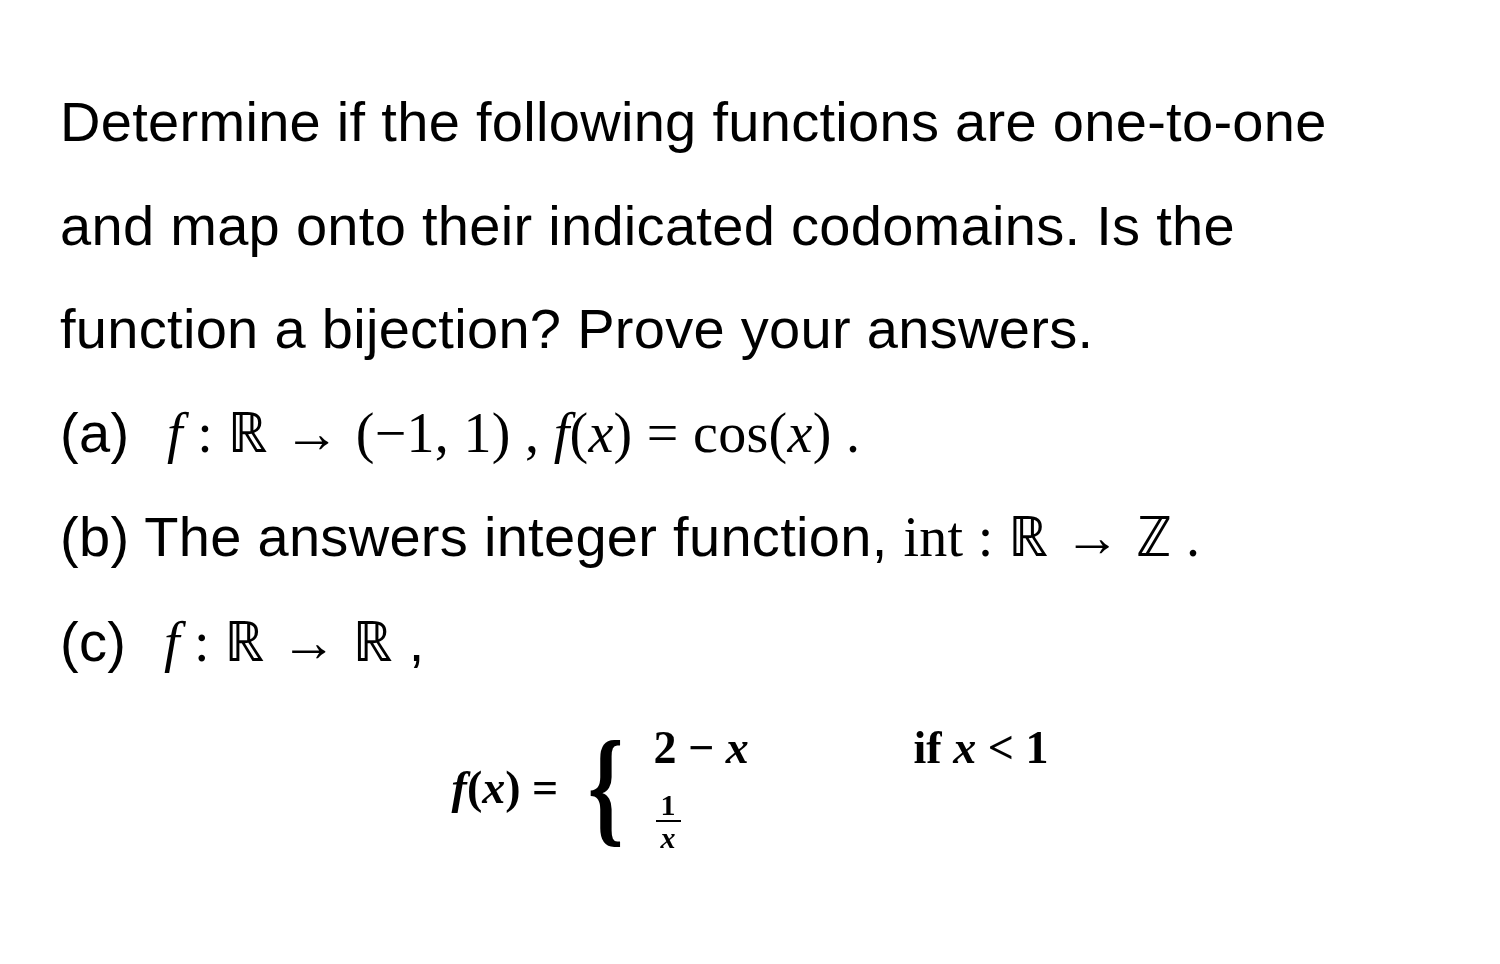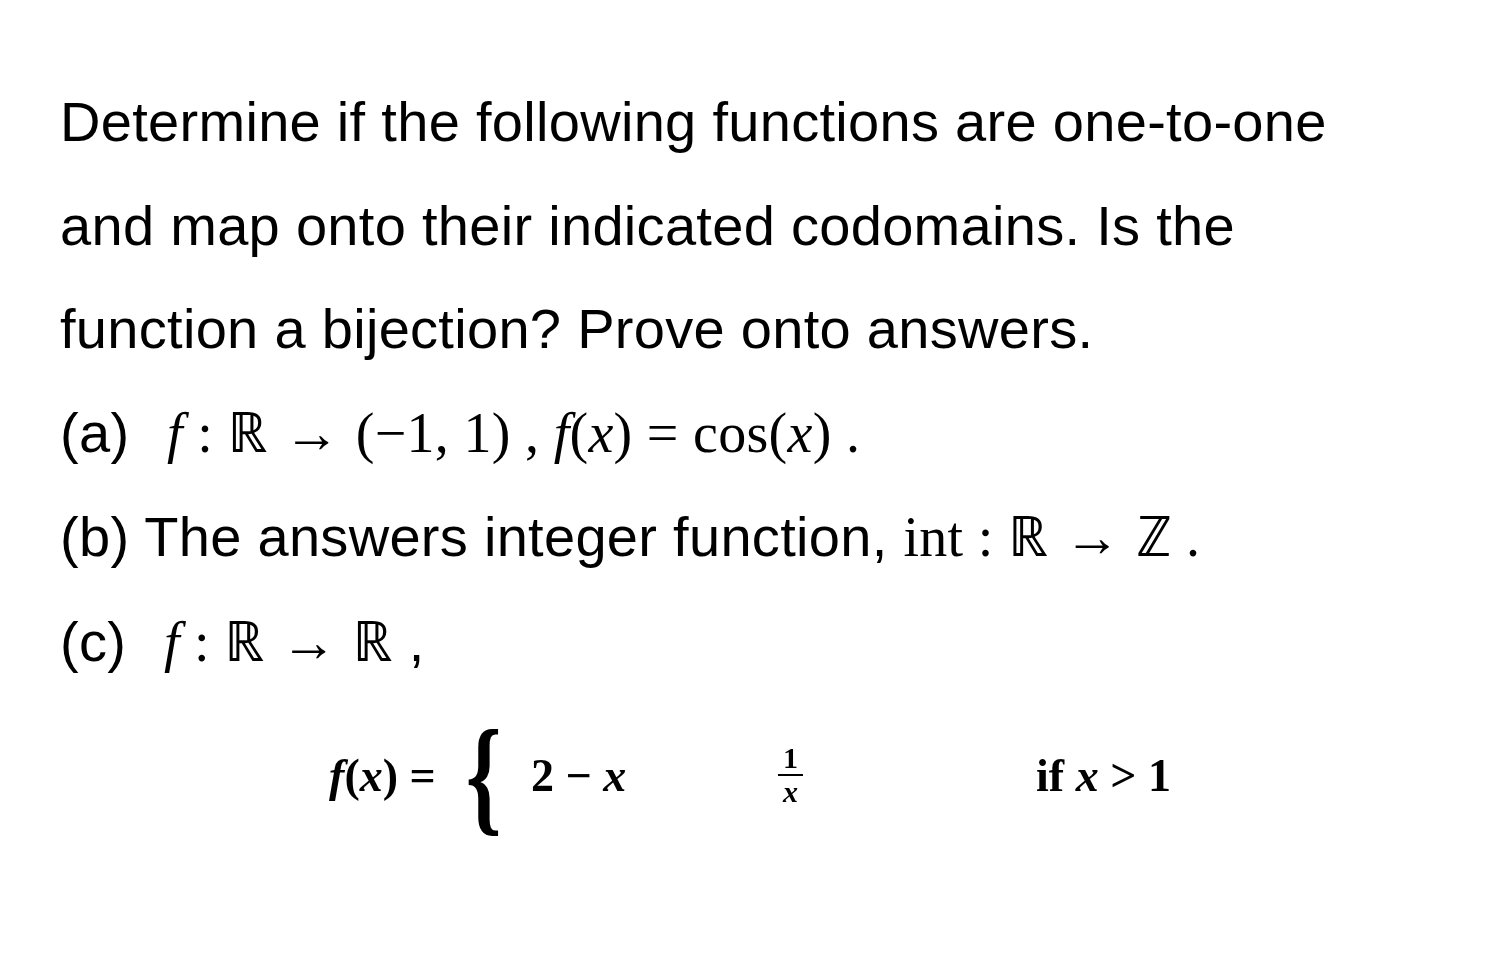--- a/index.html
+++ b/index.html
@@ -99,7 +99,7 @@
 
 <div class="line">Determine if the following functions are one-to-one</div>
 <div class="line">and map onto their indicated codomains. Is the</div>
-<div class="line">function a bijection? Prove onto answers.</div>
+<div class="line">function a bijection? Prove your answers.</div>
 
 <div class="line">
   <span>(a)</span>

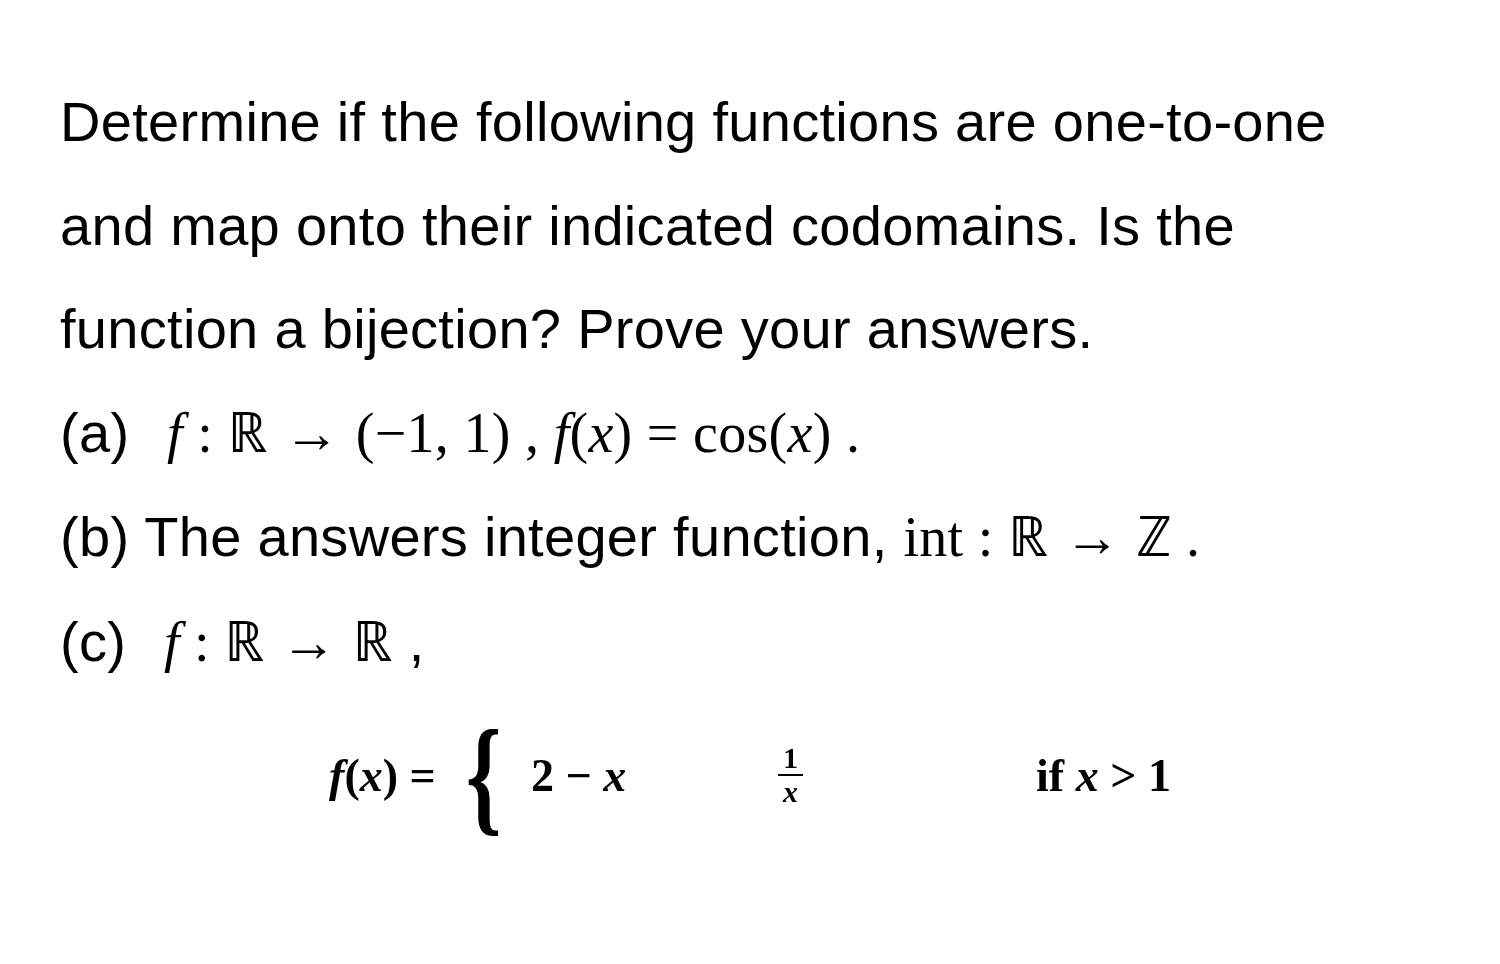--- a/index.html
+++ b/index.html
@@ -55,7 +55,7 @@
     }
     .piecewise-cases {
       display: flex;
-      flex-direction: row;
+      flex-direction: column;
       gap: 15px;
     }
     .case-row {

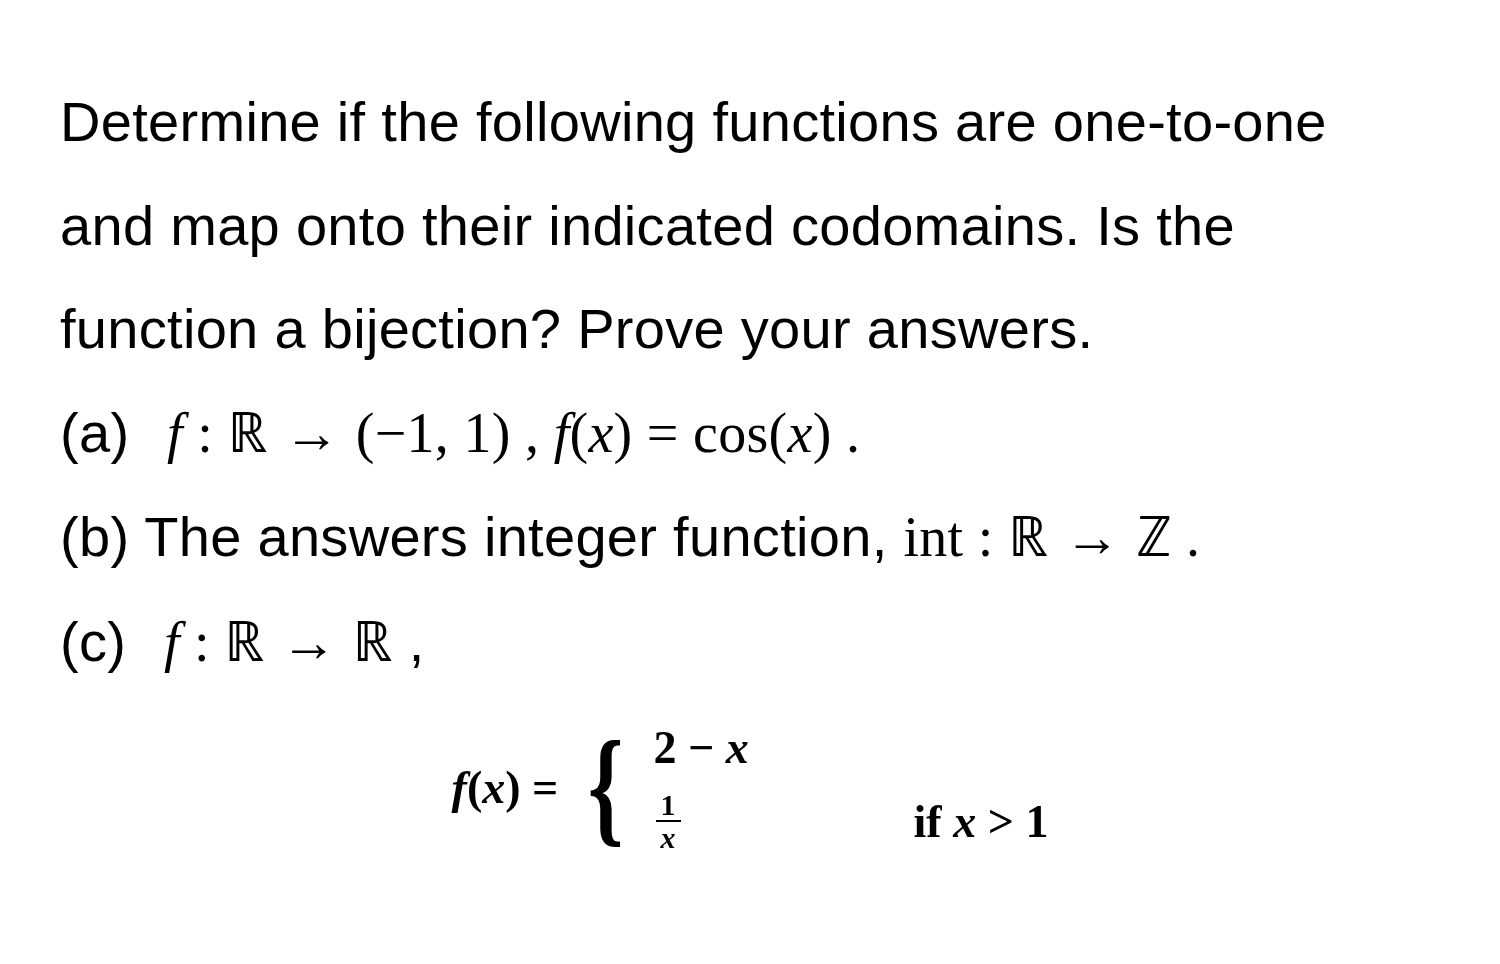--- a/index.html
+++ b/index.html
@@ -127,6 +127,9 @@
       <div class="case-expr">
         <span class="math-upright">2 − </span><span class="math">x</span>
       </div>
+      <div class="case-cond">
+        <span class="math-upright">if </span><span class="math">x</span><span class="math-upright"> &lt; </span><span class="math-upright">1</span>
+      </div>
     </div>
     <div class="case-row">
       <div class="case-expr">

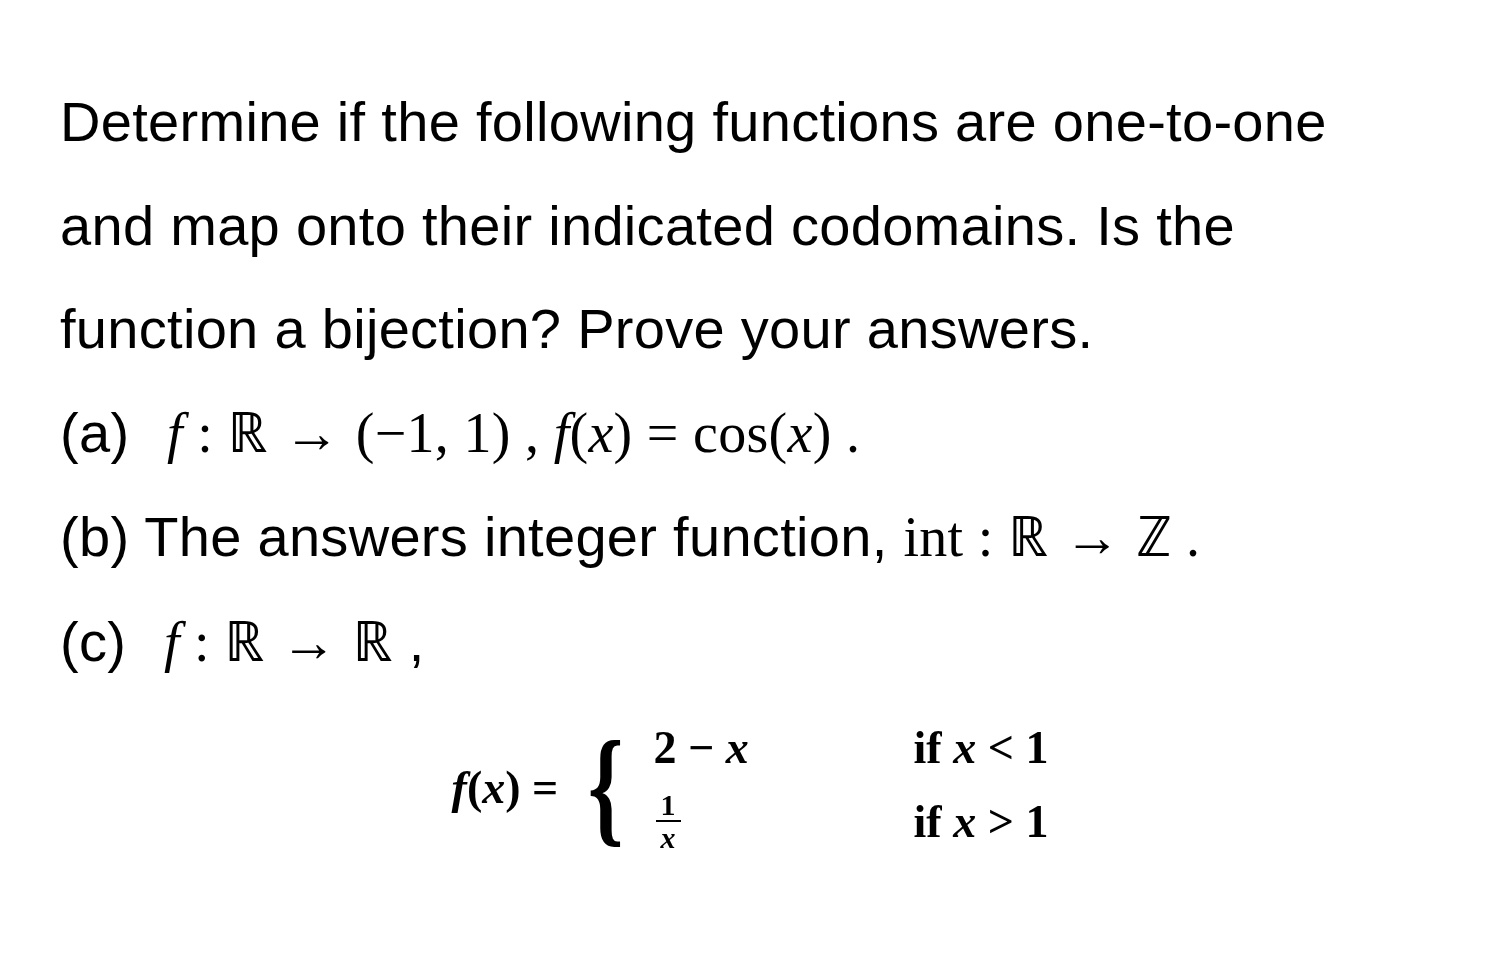--- a/index.html
+++ b/index.html
@@ -138,9 +138,6 @@
           <span class="den math">x</span>
         </span>
       </div>
-      <div class="case-cond">
-        <span class="math-upright">if </span><span class="math">x</span><span class="math-upright"> &gt; </span><span class="math-upright">1</span>
-      </div>
     </div>
   </div>
 </div>

